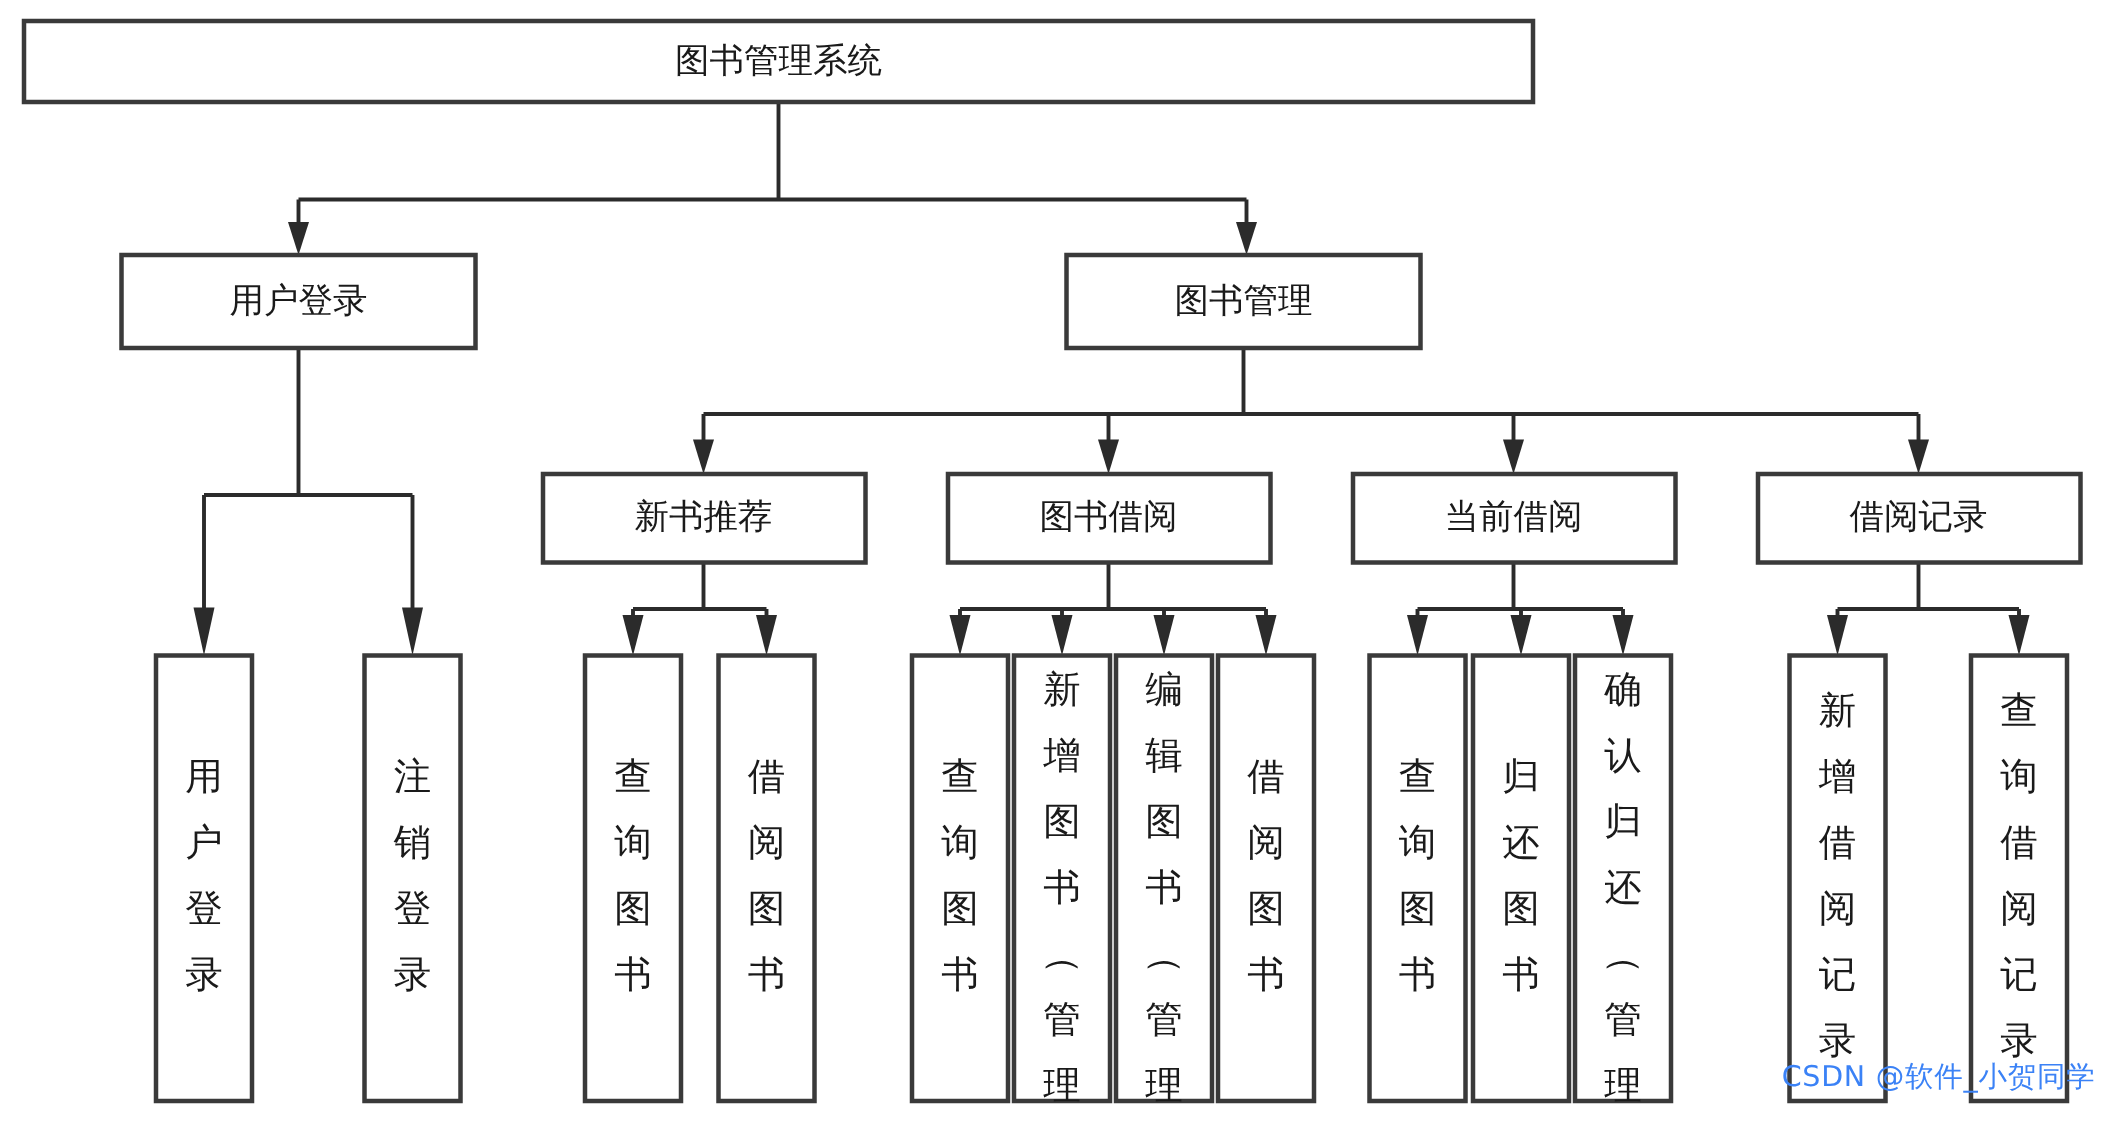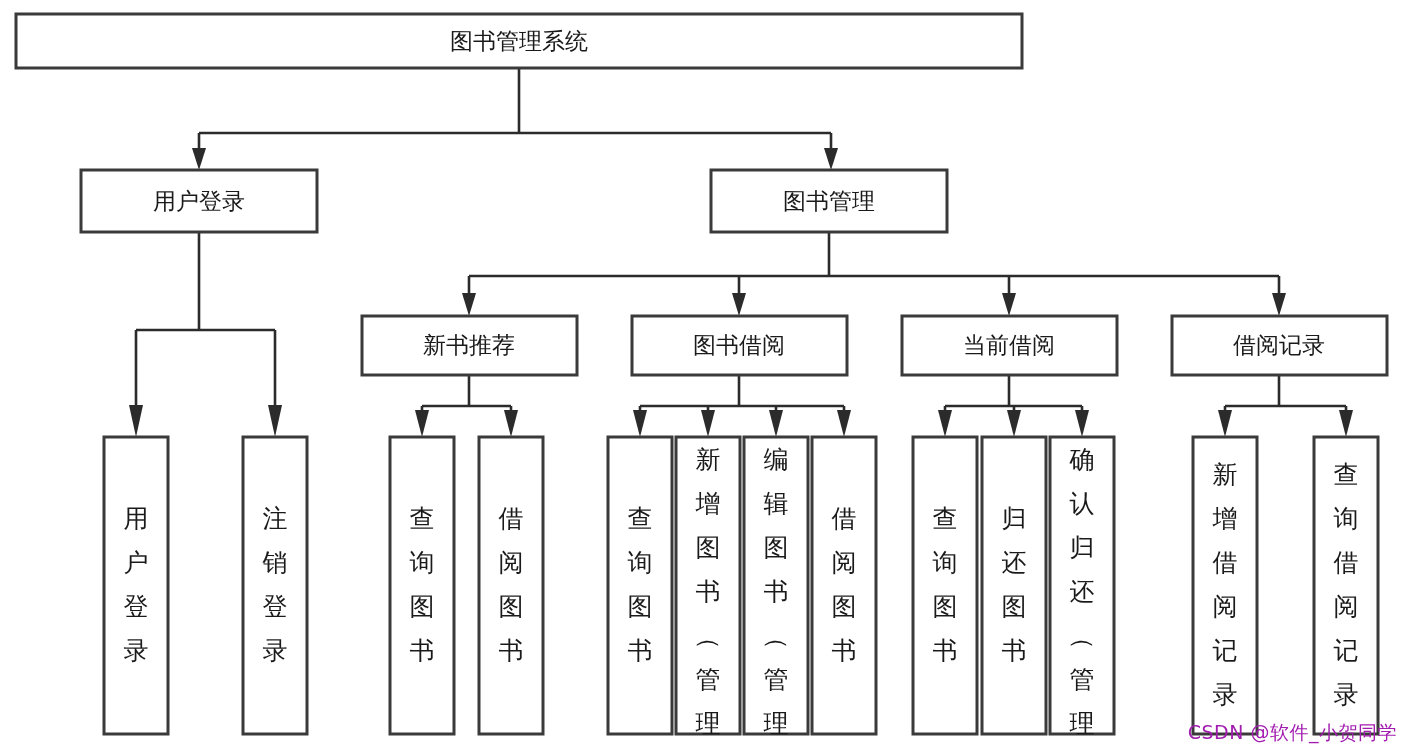--- a/index.html
+++ b/index.html
@@ -30,8 +30,8 @@
   .arrow-head{fill:#2b2b2b;stroke:none;}
   .watermark{
     position:absolute;
-    right:8px;bottom:1px;
-    color:#a21caf;
+    right:8px;bottom:16px;
+    color:#3b82f6;
     font-size:19px;
     font-family:"DejaVu Sans","Liberation Sans",sans-serif;
     white-space:nowrap;

